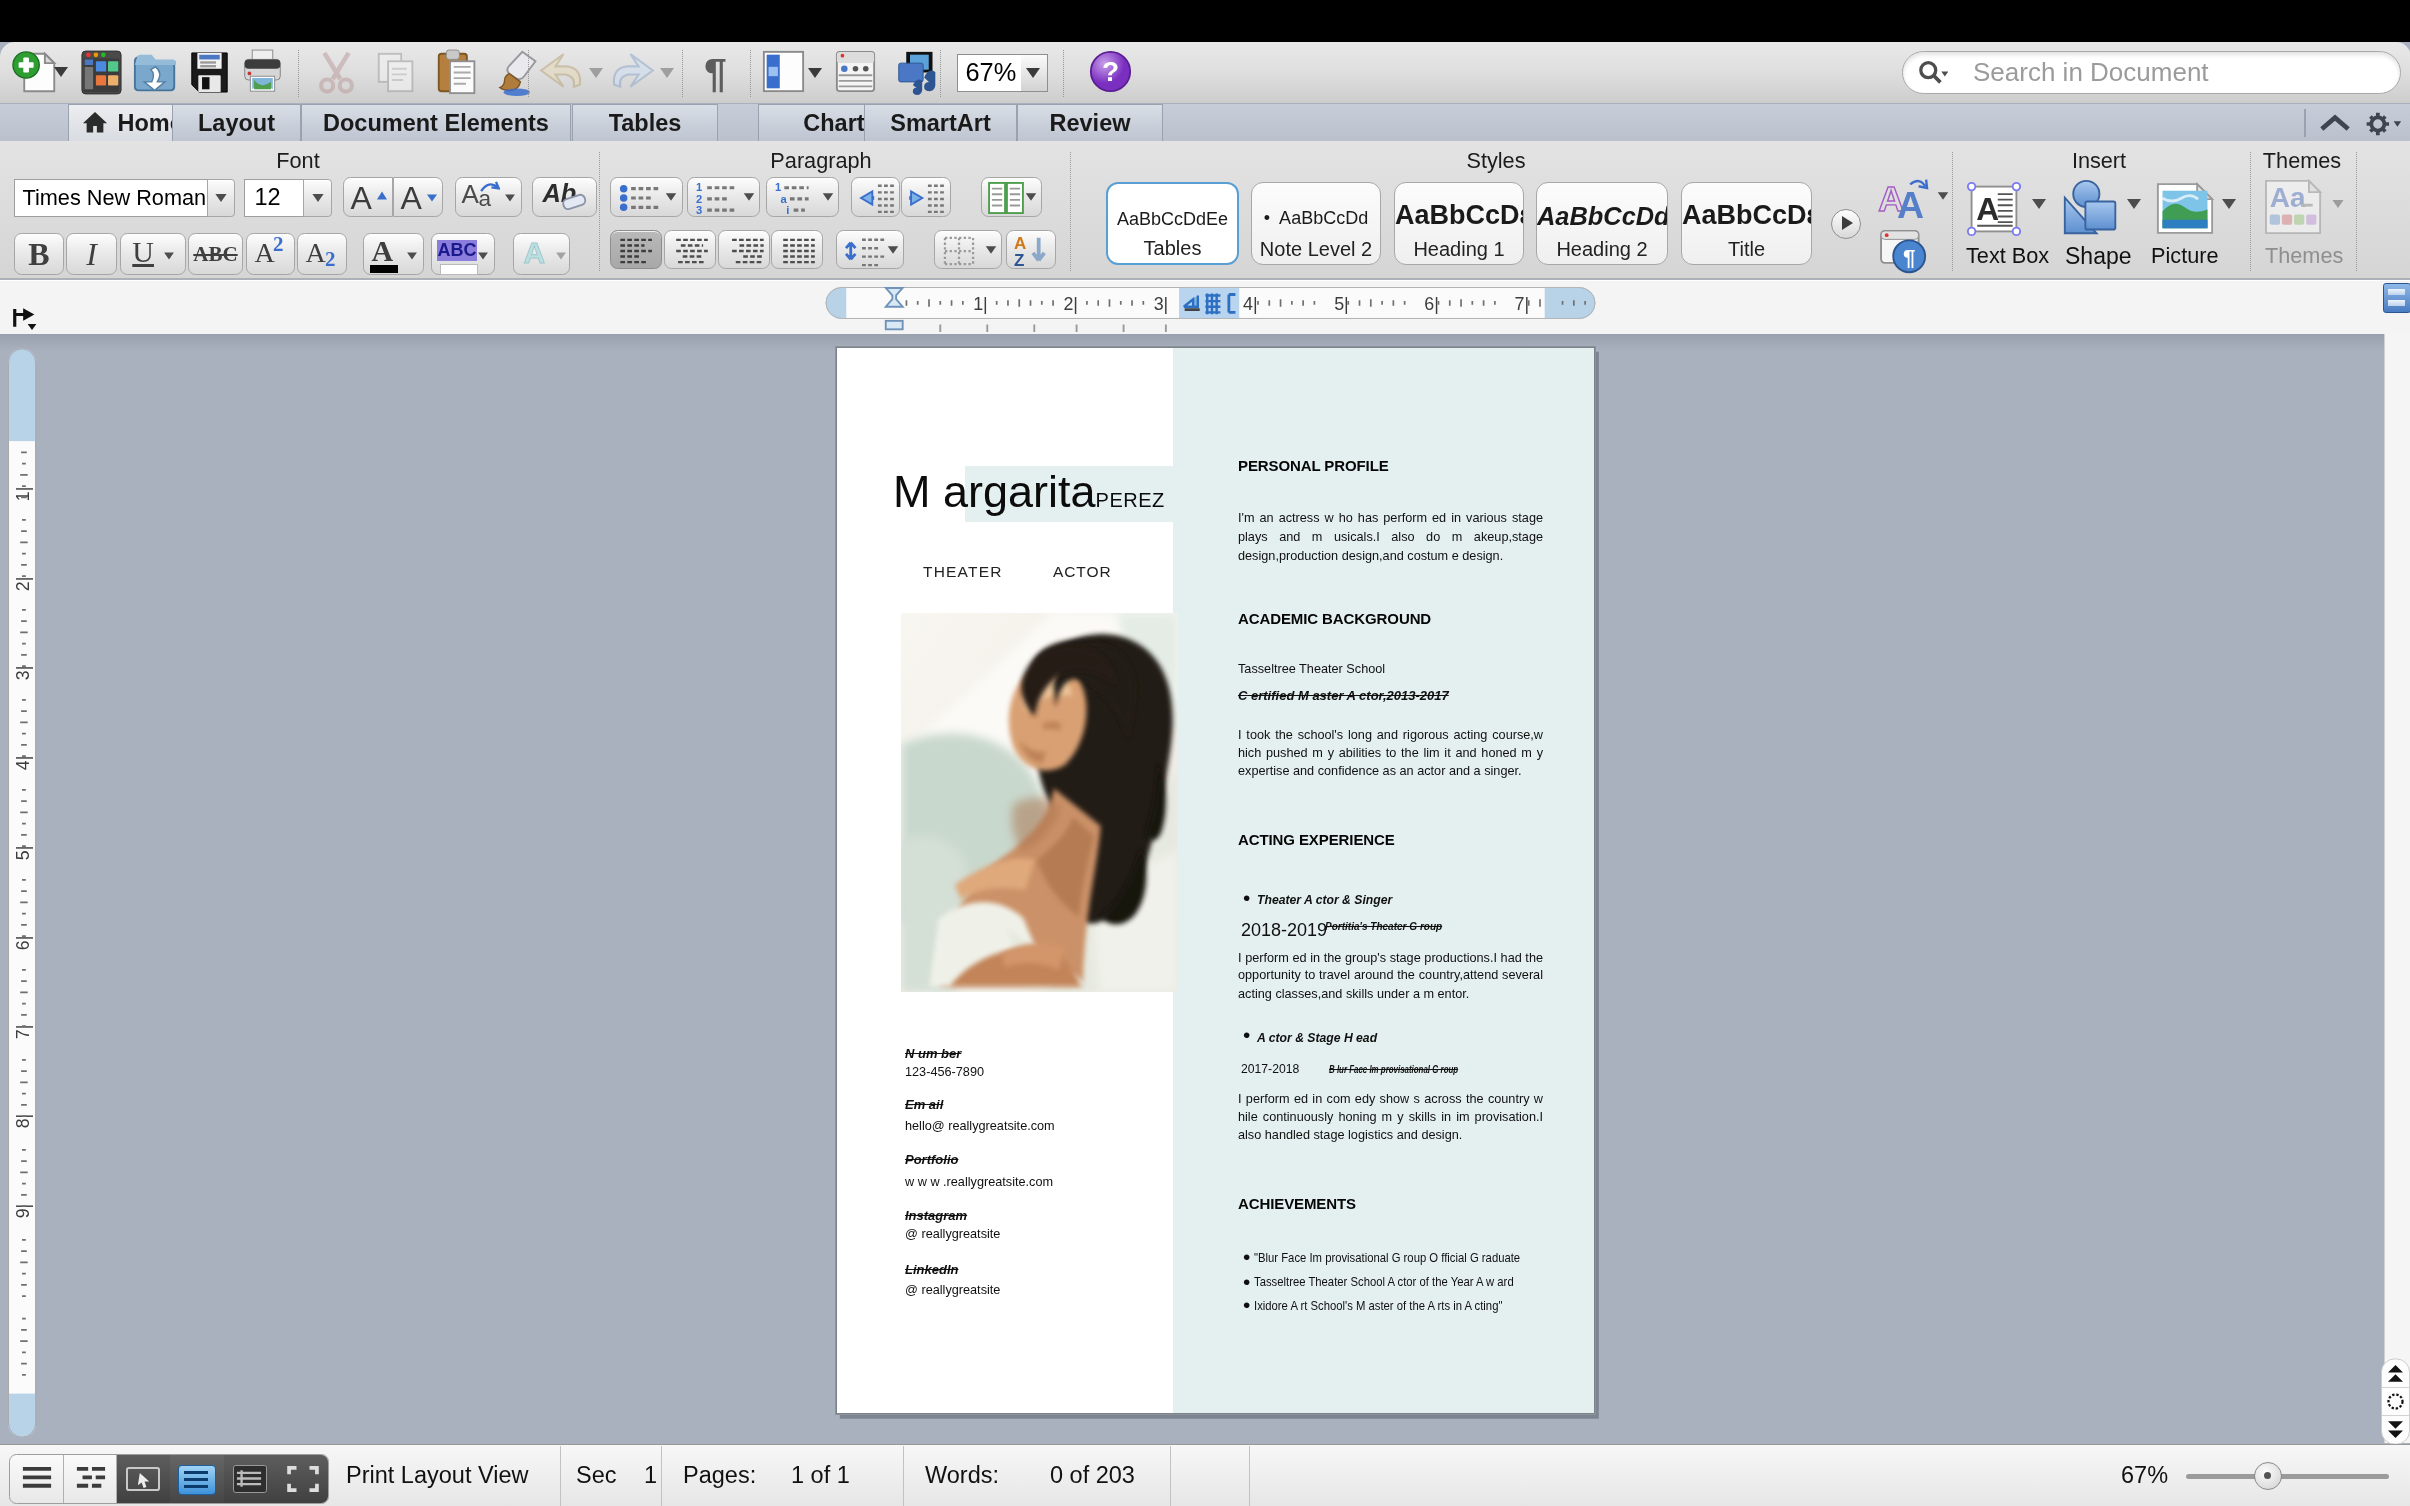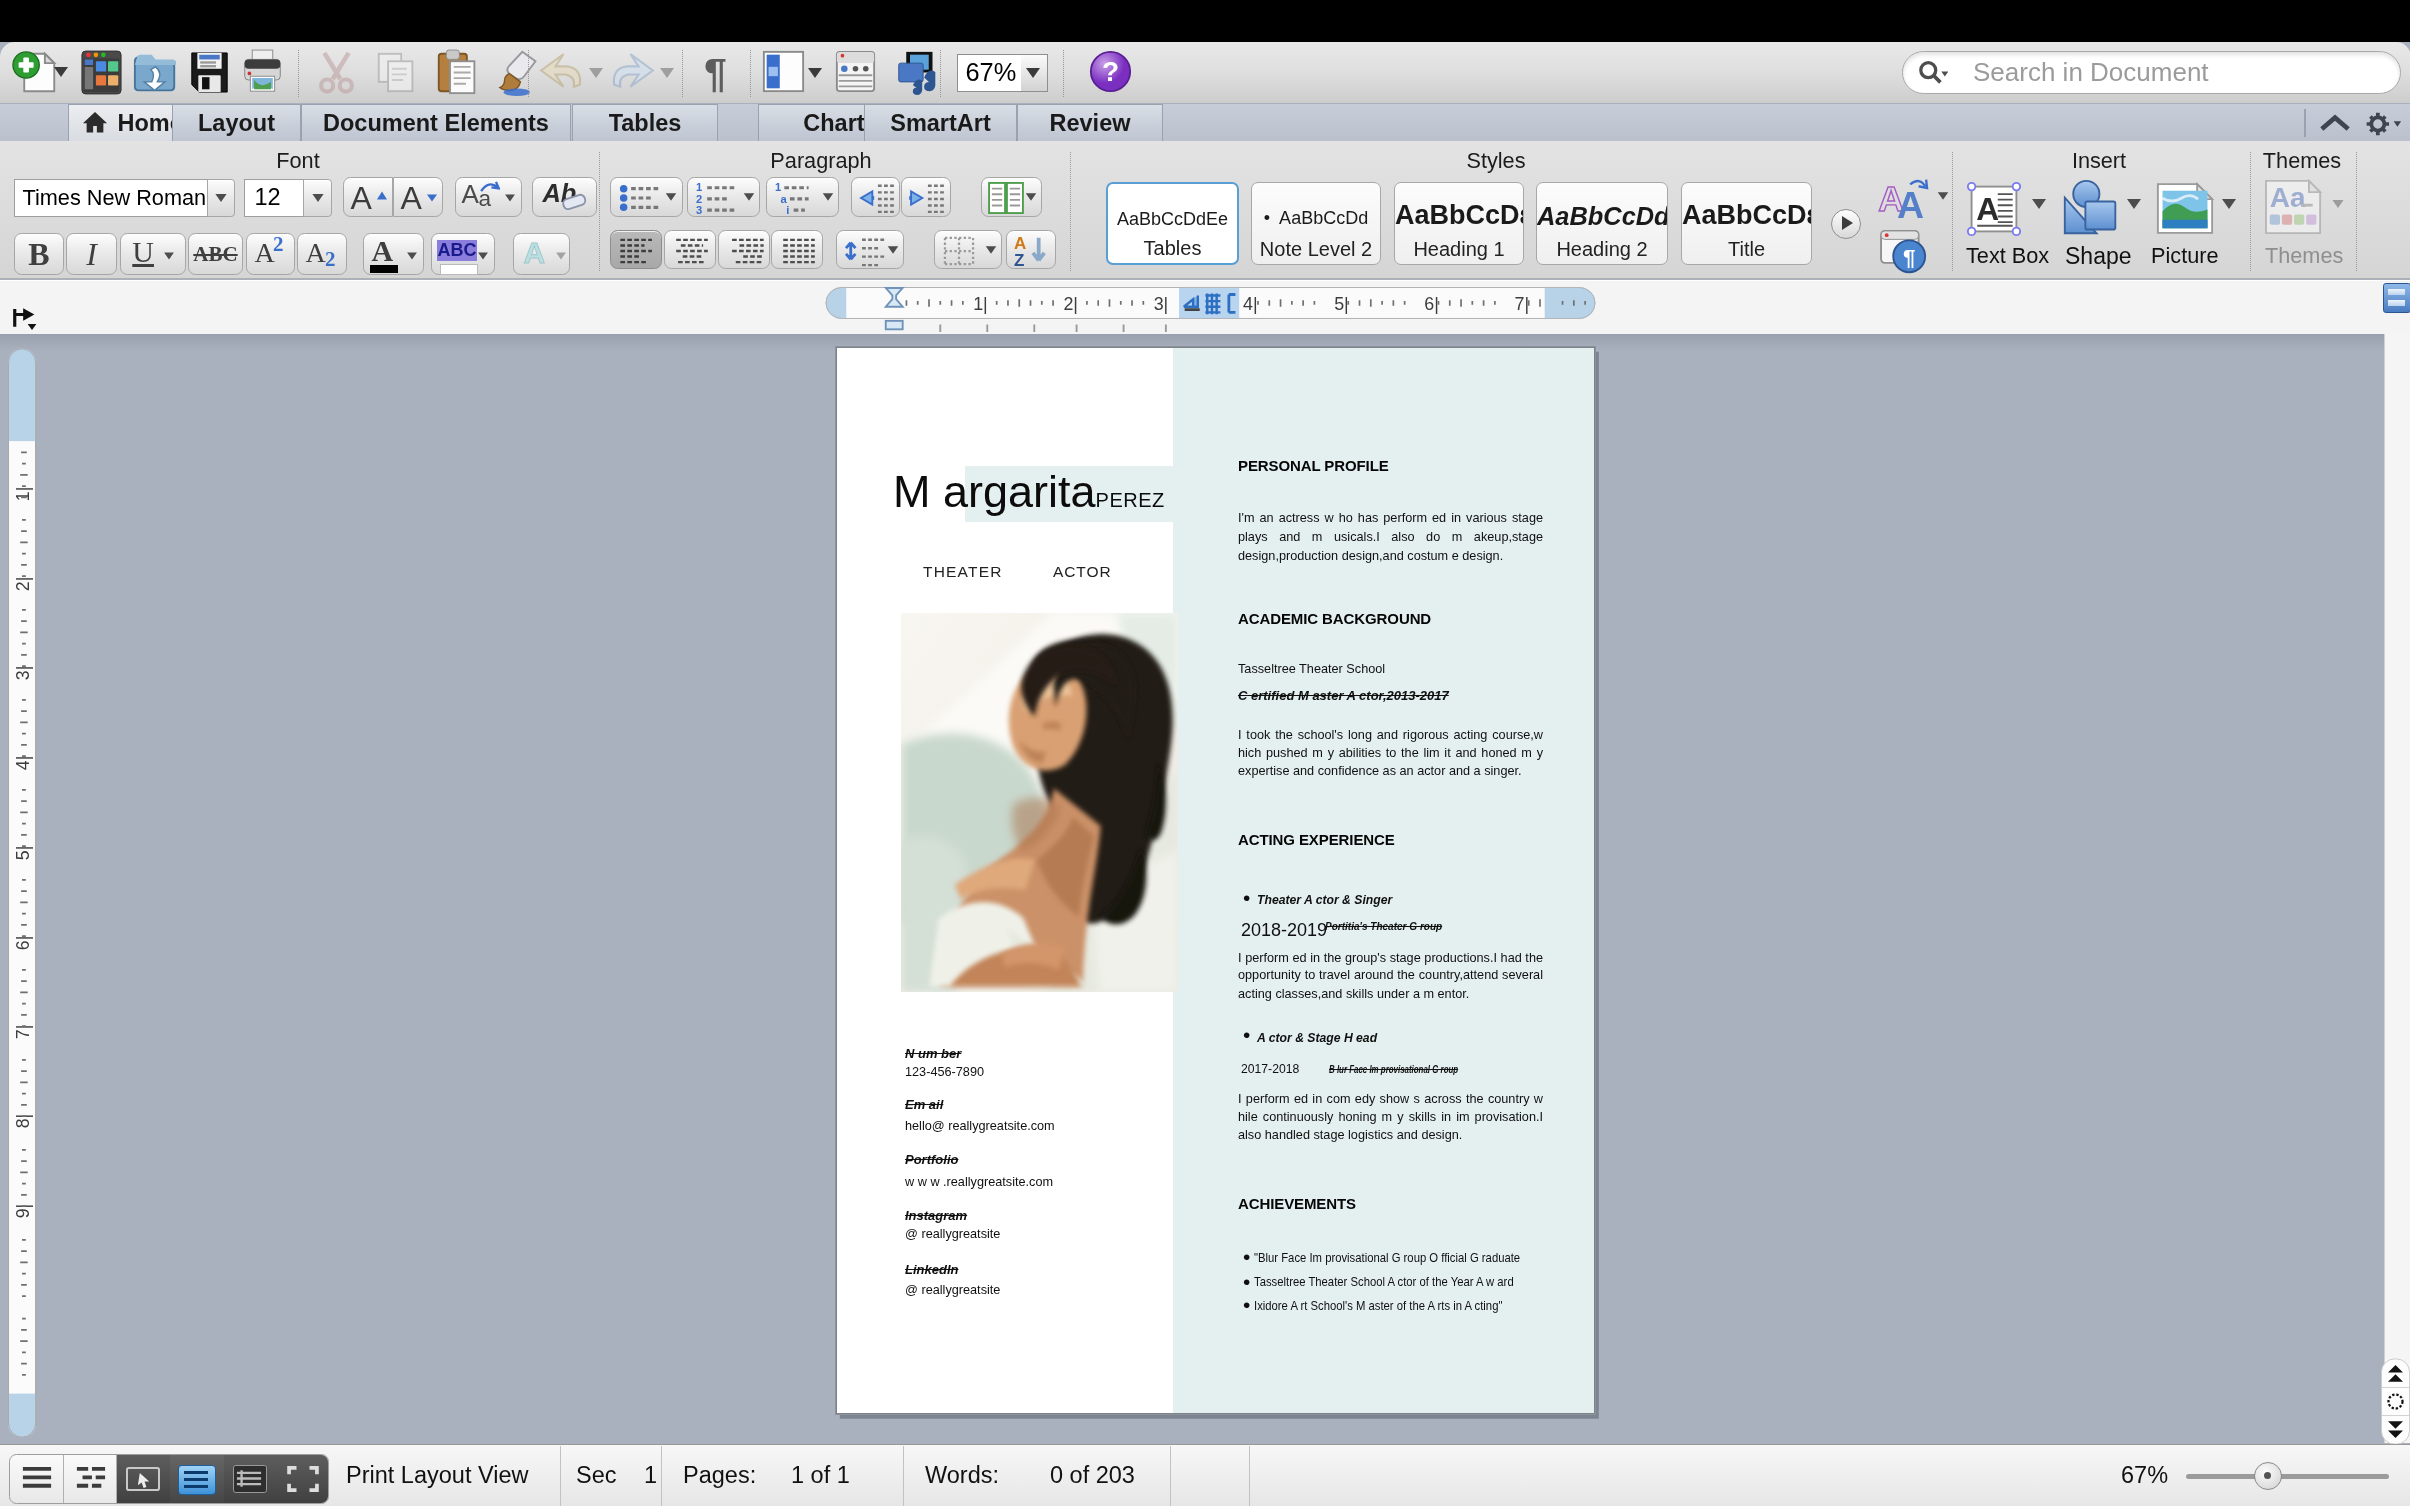--- a/index.html
+++ b/index.html
@@ -32,7 +32,7 @@
   .combo{position:absolute;box-sizing:border-box;border:0.9px solid #9e9e9e;background:#fff;
     font-size:23.5px;color:#000;}
   .card{position:absolute;top:41px;height:83px;box-sizing:border-box;border:0.9px solid #a8a8a8;
-    border-radius:7px;background:linear-gradient(#fcfcfc,#efefef);}
+    border-radius:12px;background:linear-gradient(#fcfcfc,#efefef);}
   .cardlbl{position:absolute;left:0;right:0;bottom:2.8px;text-align:center;font-size:20px;color:#222;}
   .cardsample{position:absolute;left:0;right:0;top:22.6px;text-align:center;color:#1a1a1a;white-space:nowrap;overflow:hidden;}
   #rulerrow{left:0;top:280px;width:2411px;height:55px;background:#f4f4f4;

